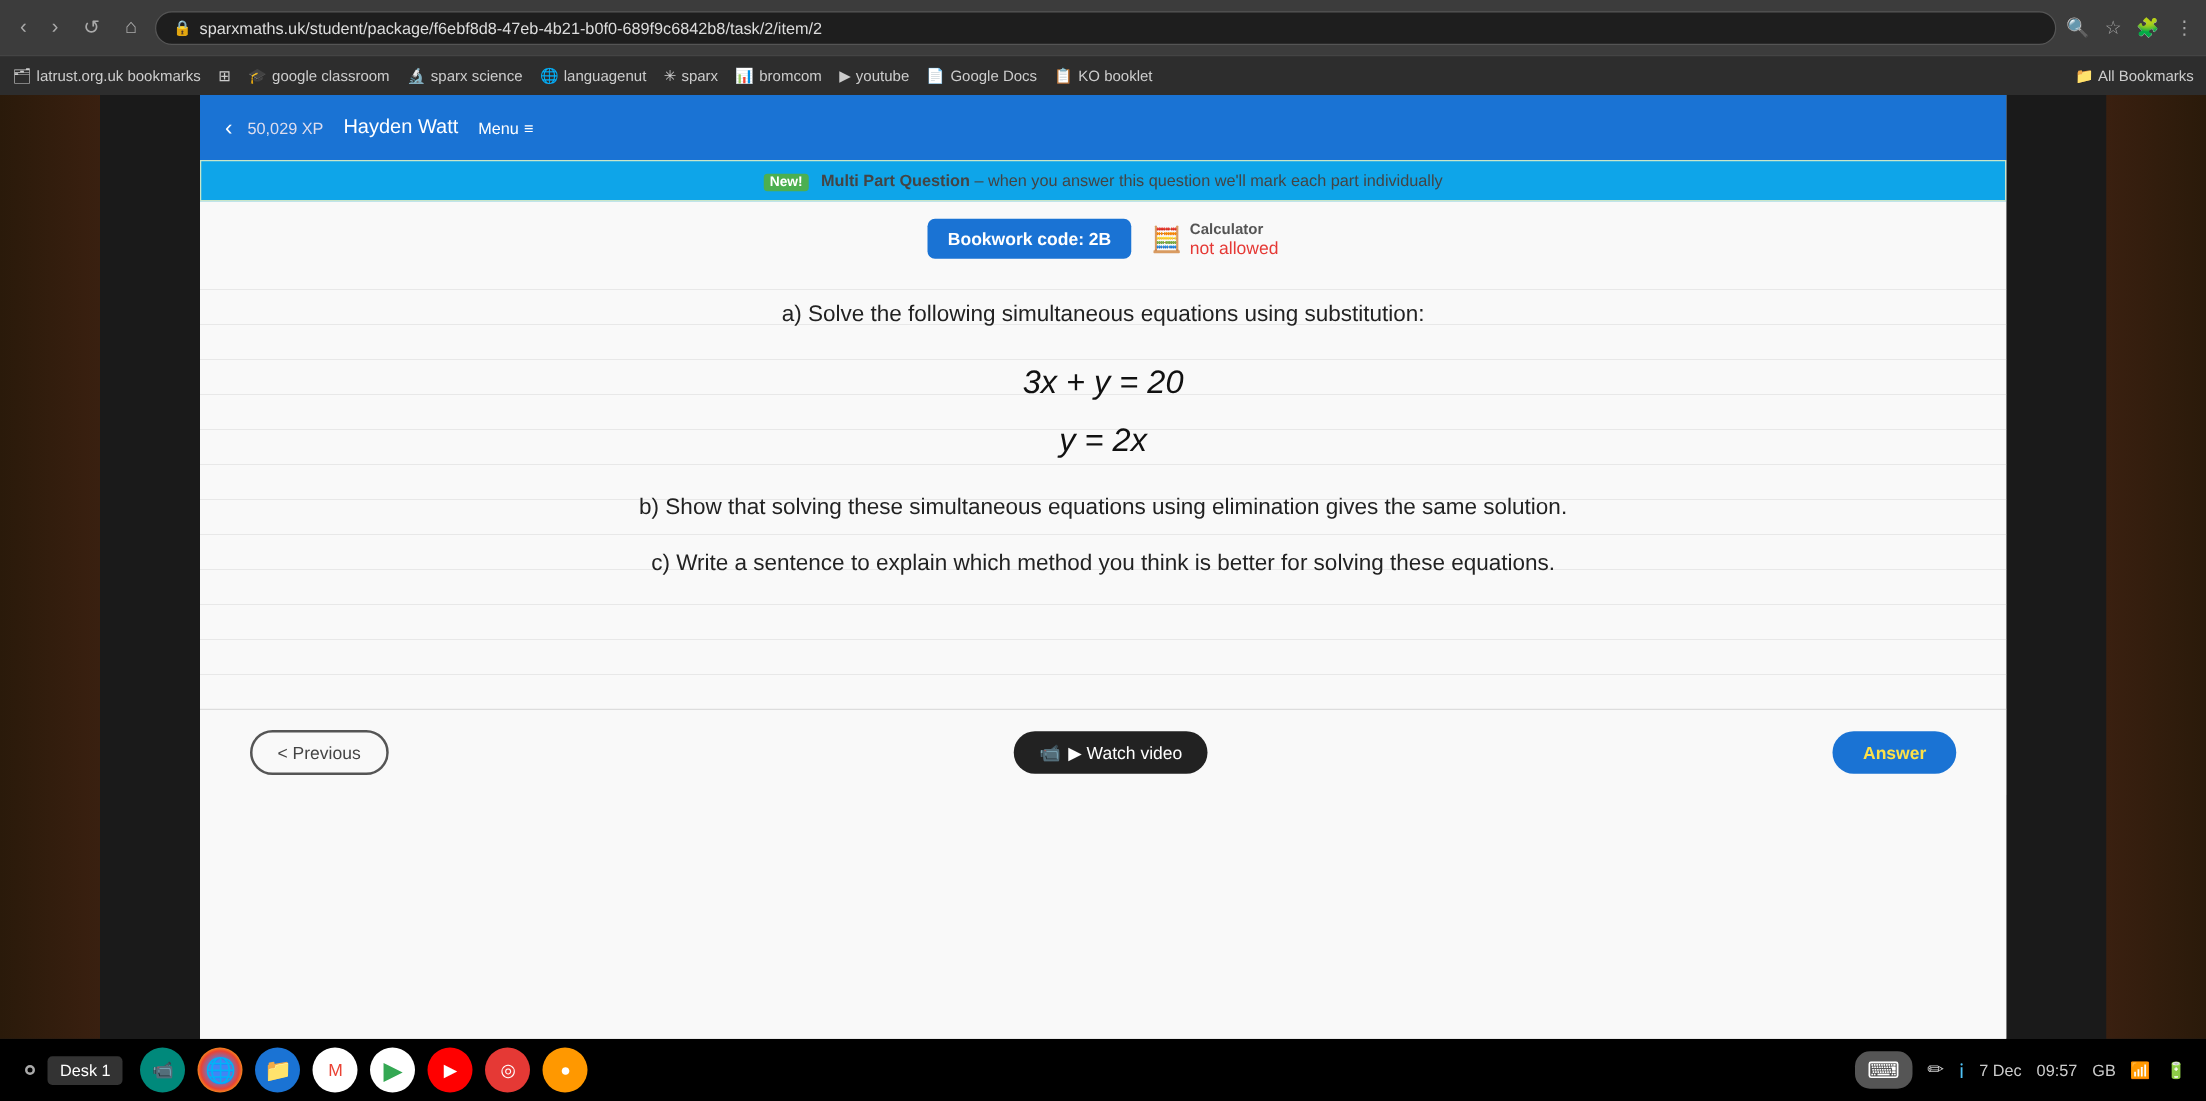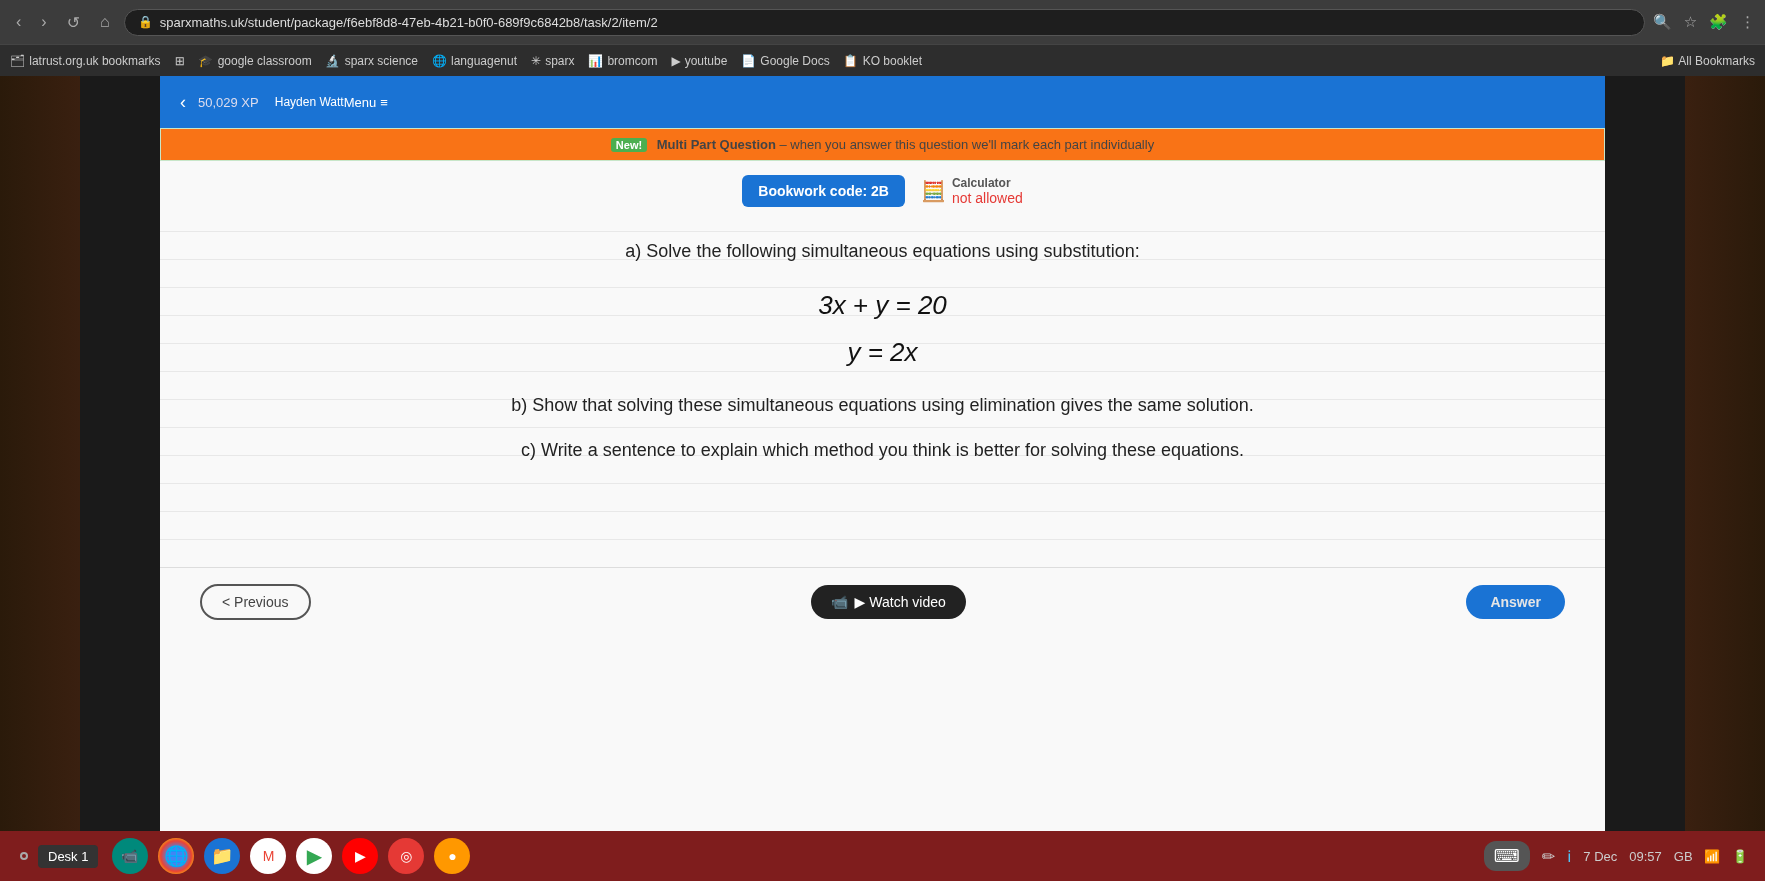--- a/index.html
+++ b/index.html
@@ -27,7 +27,7 @@
     .sparx-back { font-size: 18px; cursor: pointer; margin-right: 12px; }
     .sparx-title { font-size: 20px; font-weight: bold; flex: 1; }
     .sparx-xp { font-size: 13px; margin-right: 16px; color: #dde; }
-    .sparx-user { font-size: 12px; color: white; }
+    .sparx-user { font-size: 16px; margin-right: 16px; color: white; }
     .sparx-menu { font-size: 13px; cursor: pointer; color: white; display: flex; align-items: center; gap: 4px; }
 
     

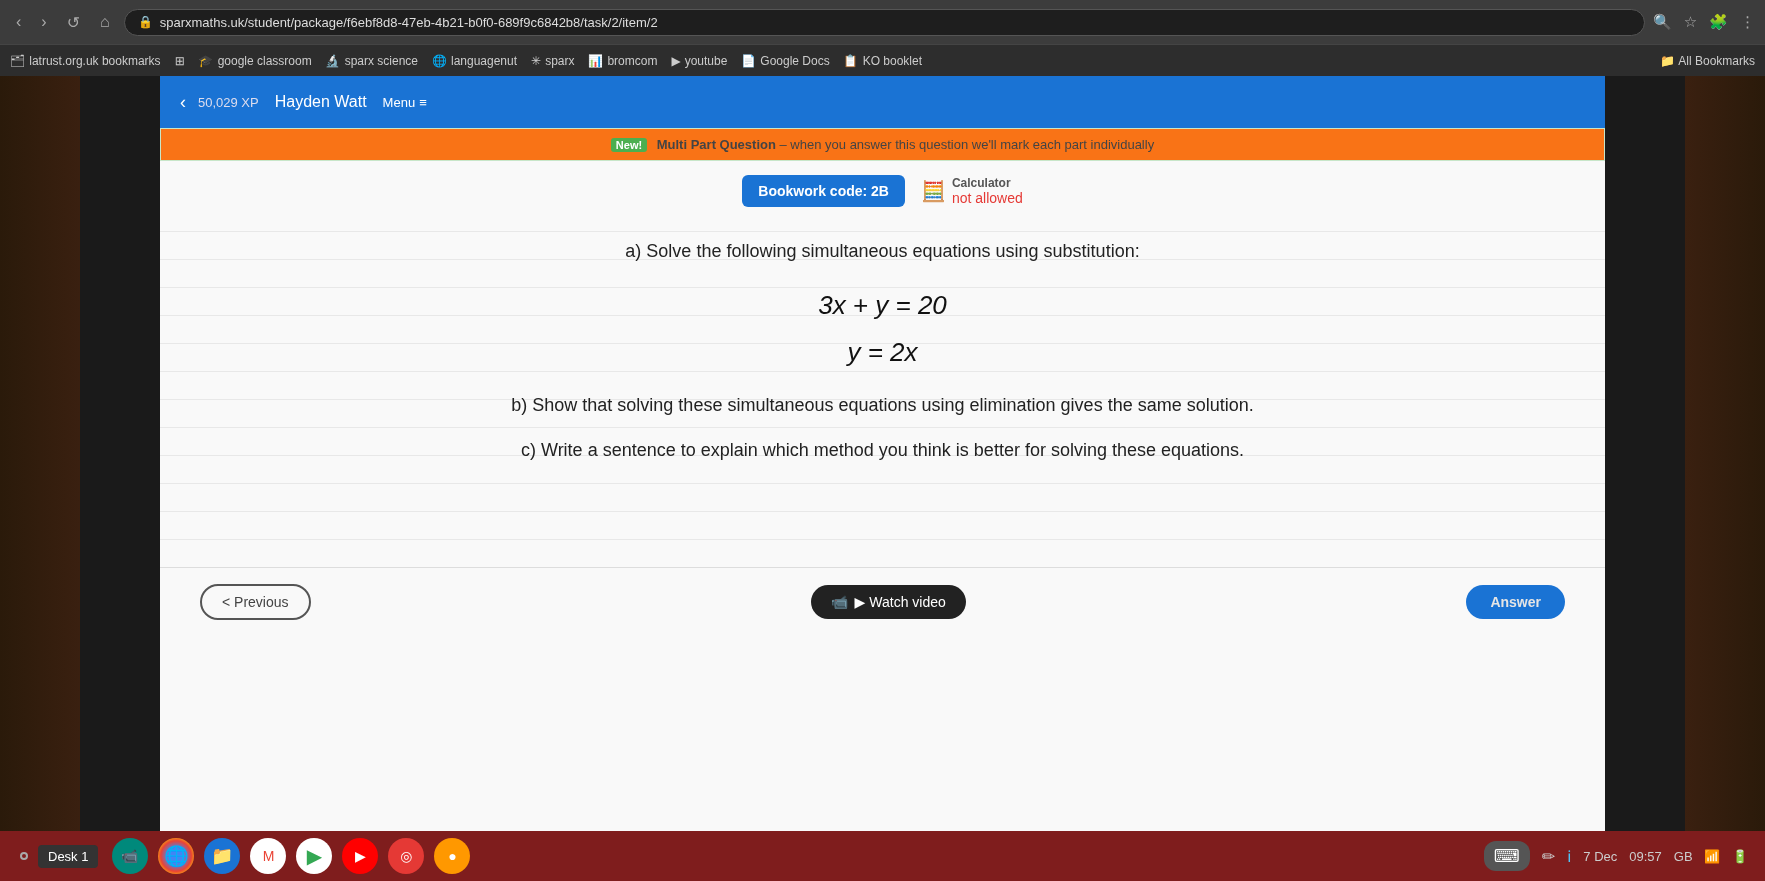--- a/index.html
+++ b/index.html
@@ -41,7 +41,7 @@
     .question-area { background: #f9f9f9; flex: 1; padding: 0; overflow: auto; position: relative; }
 
     
-    .multi-part-banner { background: #f97316; border: 1px solid #c8e6c9; padding: 8px 20px; text-align: center; font-size: 13px; color: #444; }
+    .multi-part-banner { background: #0ea5e9; border: 1px solid #c8e6c9; padding: 8px 20px; text-align: center; font-size: 13px; color: #444; }
     .new-badge { background: #4CAF50; color: white; font-size: 11px; padding: 1px 5px; border-radius: 3px; margin-right: 6px; font-weight: bold; }
 
     

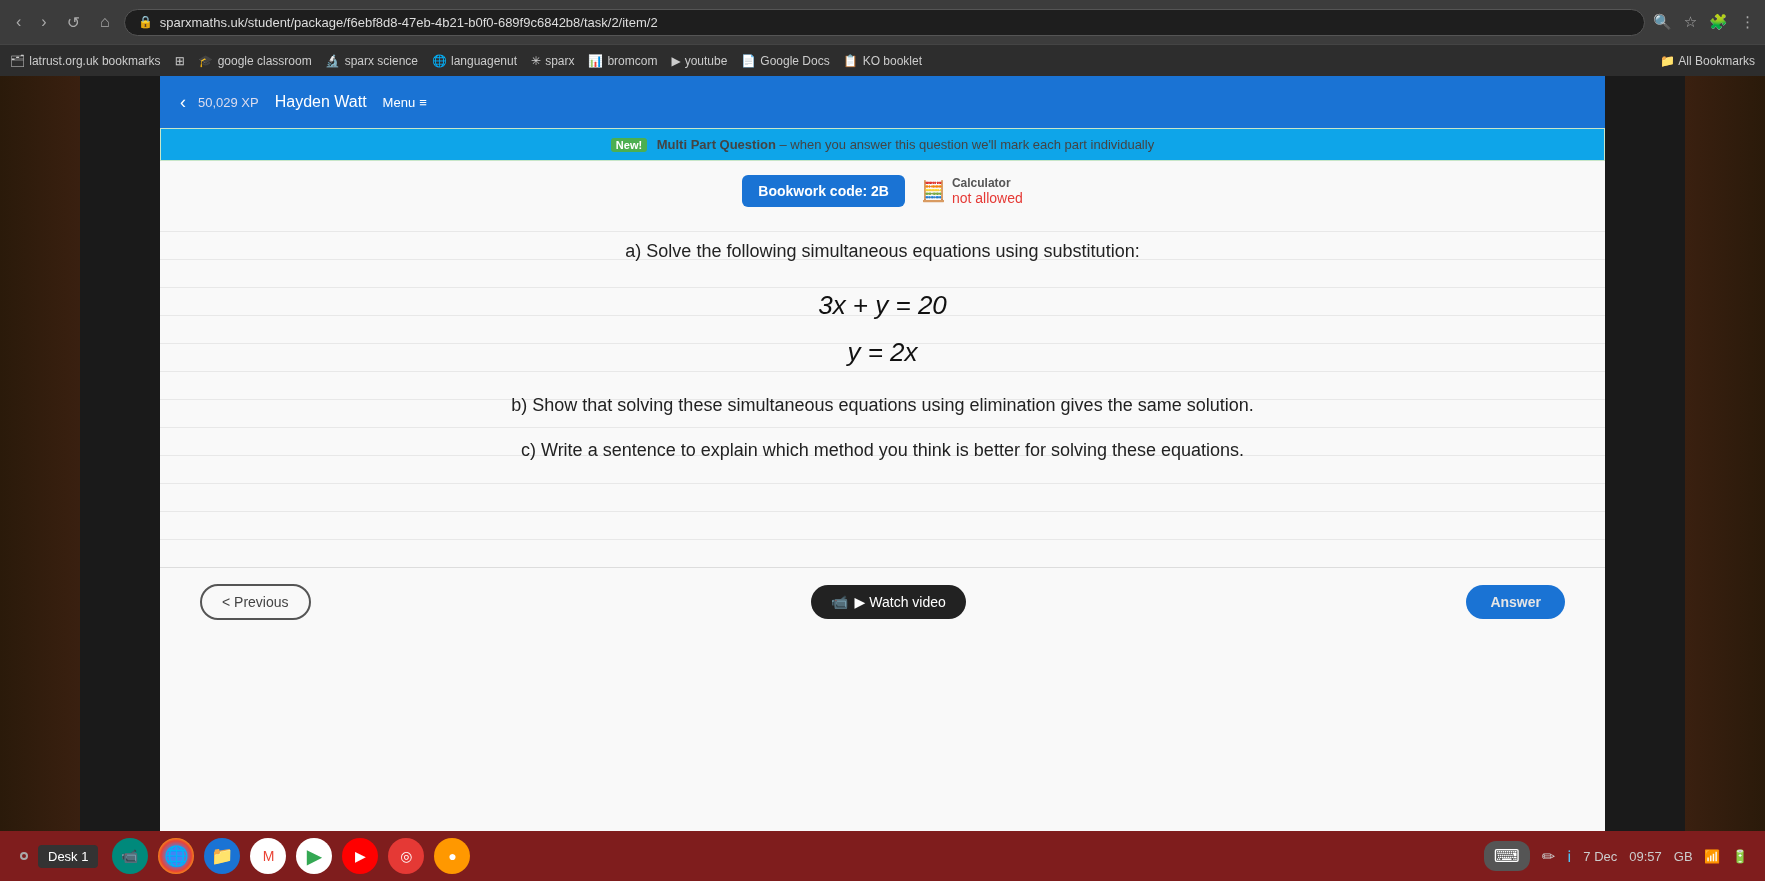--- a/index.html
+++ b/index.html
@@ -60,7 +60,7 @@
     .nav-buttons { display: flex; align-items: center; justify-content: space-between; padding: 16px 40px; background: #f9f9f9; border-top: 1px solid #ddd; }
     .prev-btn { background: transparent; border: 2px solid #555; border-radius: 20px; padding: 8px 20px; font-size: 14px; cursor: pointer; color: #444; display: flex; align-items: center; gap: 4px; }
     .watch-video-btn { background: #222; border: none; border-radius: 20px; padding: 9px 20px; font-size: 14px; cursor: pointer; color: white; display: flex; align-items: center; gap: 6px; }
-    .answer-btn { background: #1a73d4; border: none; border-radius: 20px; padding: 9px 24px; font-size: 14px; cursor: pointer; color: #e5e5e5; font-weight: bold; }
+    .answer-btn { background: #1a73d4; border: none; border-radius: 20px; padding: 9px 24px; font-size: 14px; cursor: pointer; color: #fde047; font-weight: bold; }
 
     
     .taskbar { background: #7f1d1d; height: 50px; display: flex; align-items: center; padding: 0 16px; gap: 10px; position: fixed; bottom: 0; width: 1765px; }

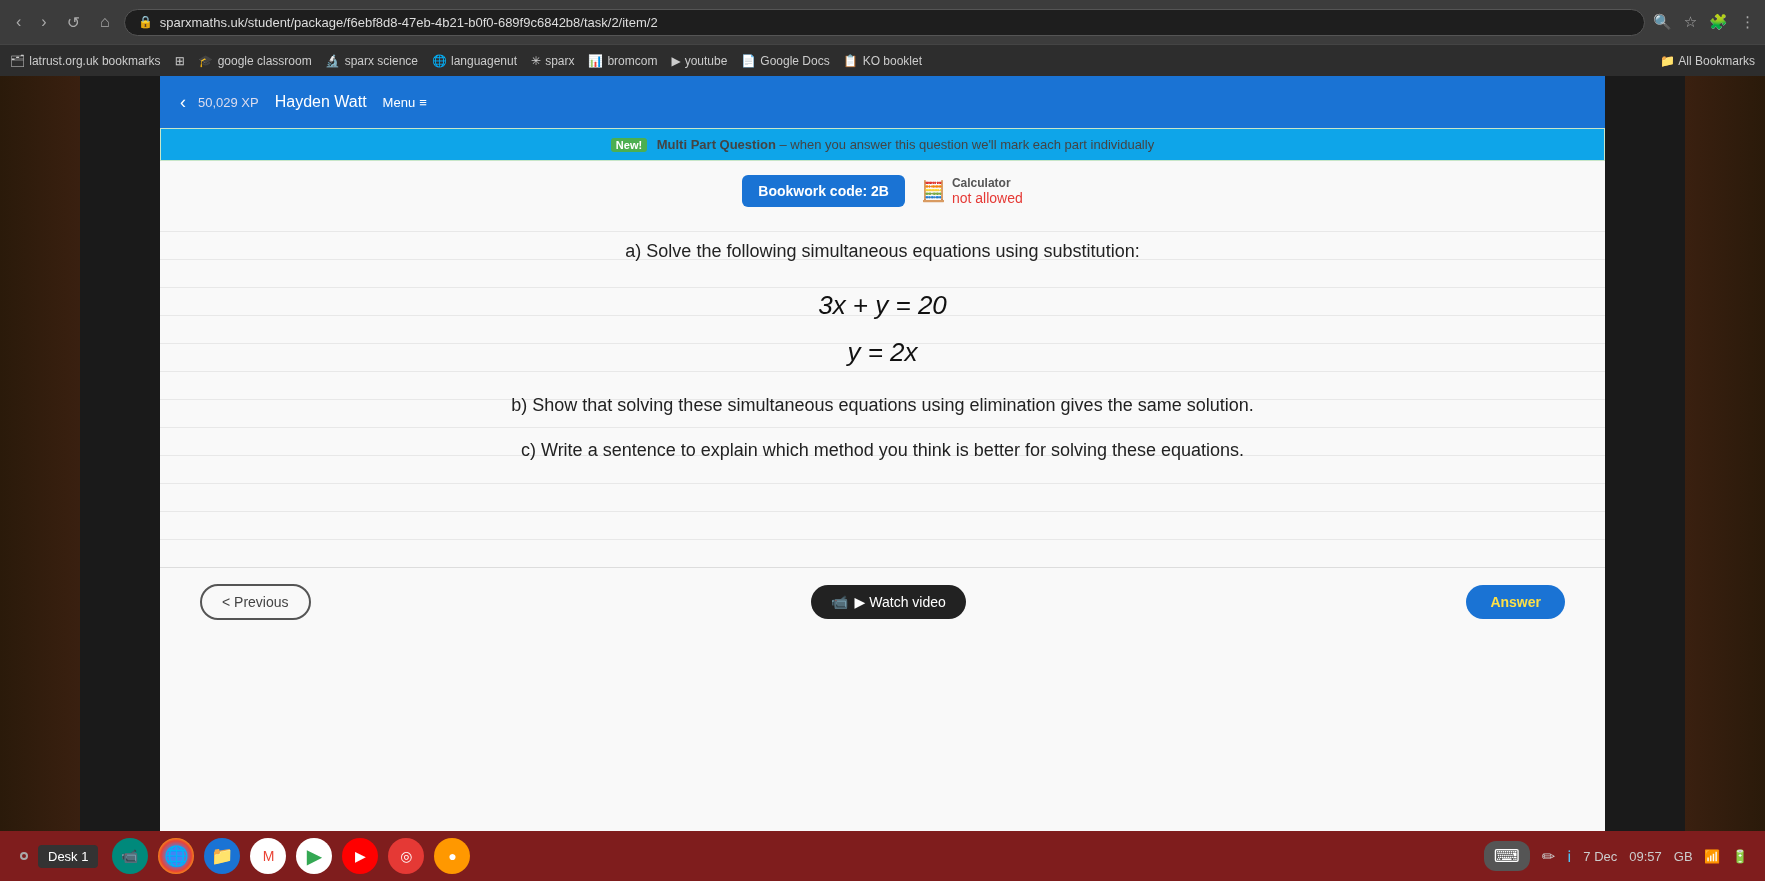--- a/index.html
+++ b/index.html
@@ -63,7 +63,7 @@
     .answer-btn { background: #1a73d4; border: none; border-radius: 20px; padding: 9px 24px; font-size: 14px; cursor: pointer; color: #fde047; font-weight: bold; }
 
     
-    .taskbar { background: #7f1d1d; height: 50px; display: flex; align-items: center; padding: 0 16px; gap: 10px; position: fixed; bottom: 0; width: 1765px; }
+    .taskbar { background: #000000; height: 50px; display: flex; align-items: center; padding: 0 16px; gap: 10px; position: fixed; bottom: 0; width: 1765px; }
     .taskbar-item { display: flex; align-items: center; justify-content: center; width: 36px; height: 36px; border-radius: 50%; cursor: pointer; font-size: 18px; }
     .taskbar-circle { width: 8px; height: 8px; border-radius: 50%; border: 2px solid #aaa; margin-left: 4px; }
     .taskbar-desk { color: white; font-size: 13px; background: #333; padding: 4px 10px; border-radius: 4px; margin-right: 4px; }

